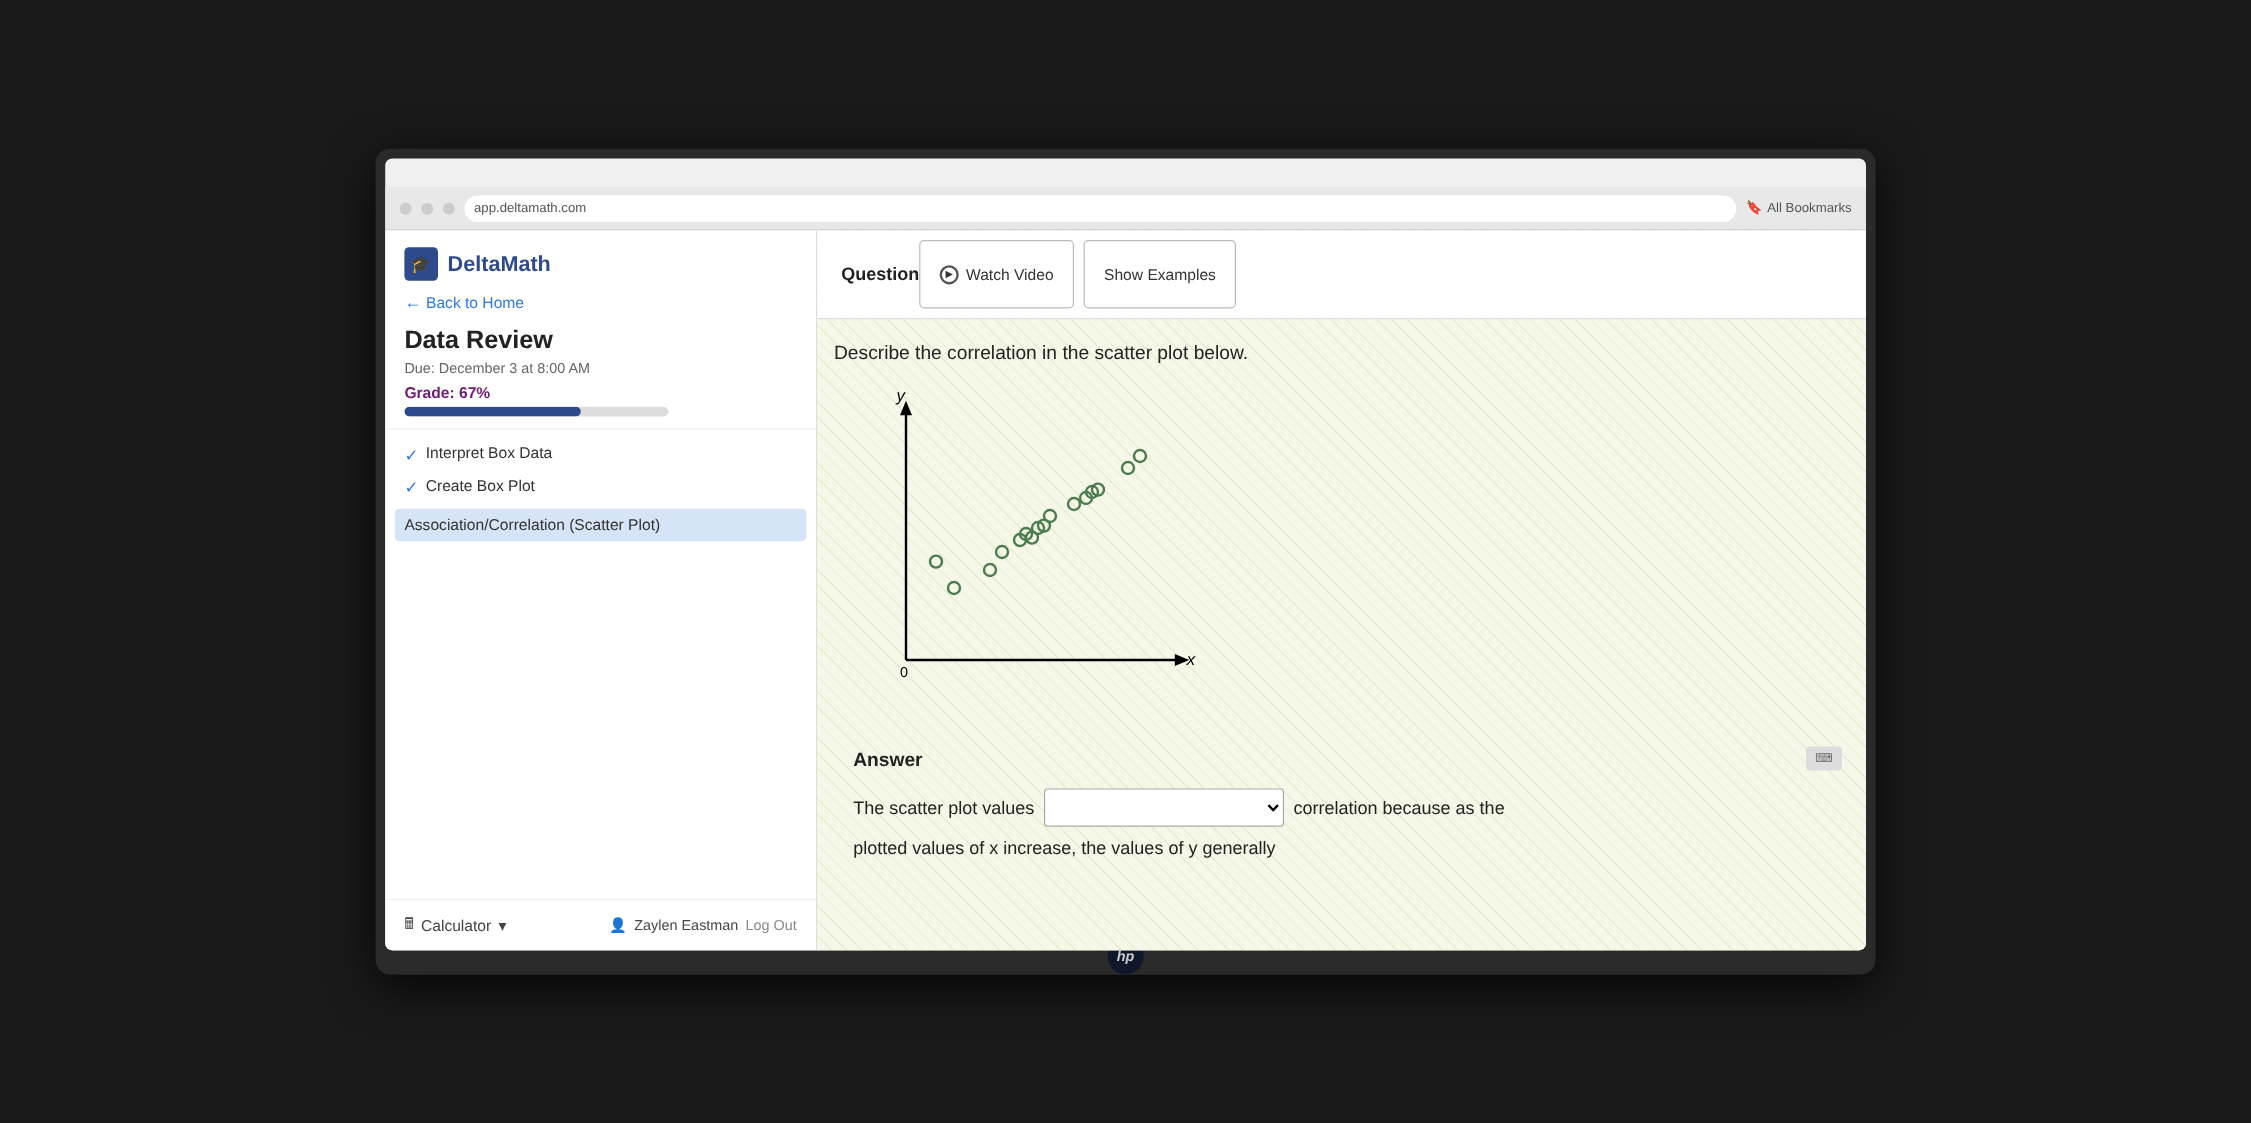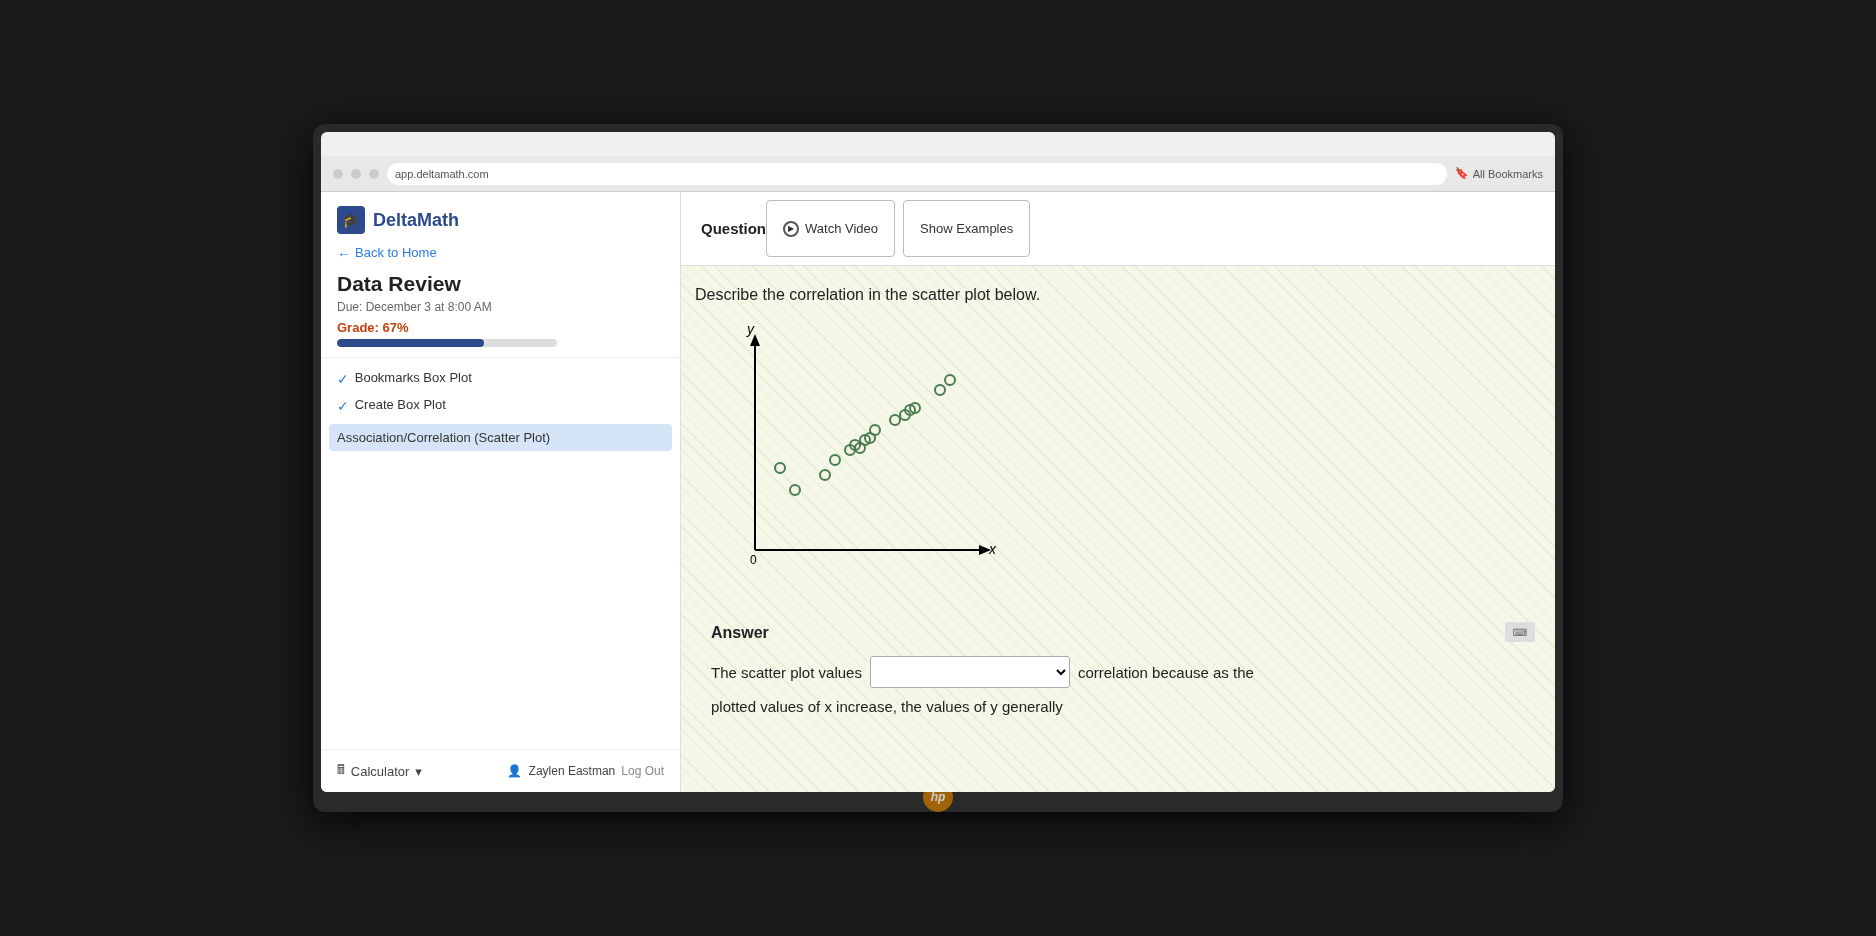--- a/index.html
+++ b/index.html
@@ -137,7 +137,7 @@
     .grade-label {
       font-size: 13px;
       font-weight: bold;
-      color: #c2410c;
+      color: #701a75;
       margin-bottom: 4px;
     }
 

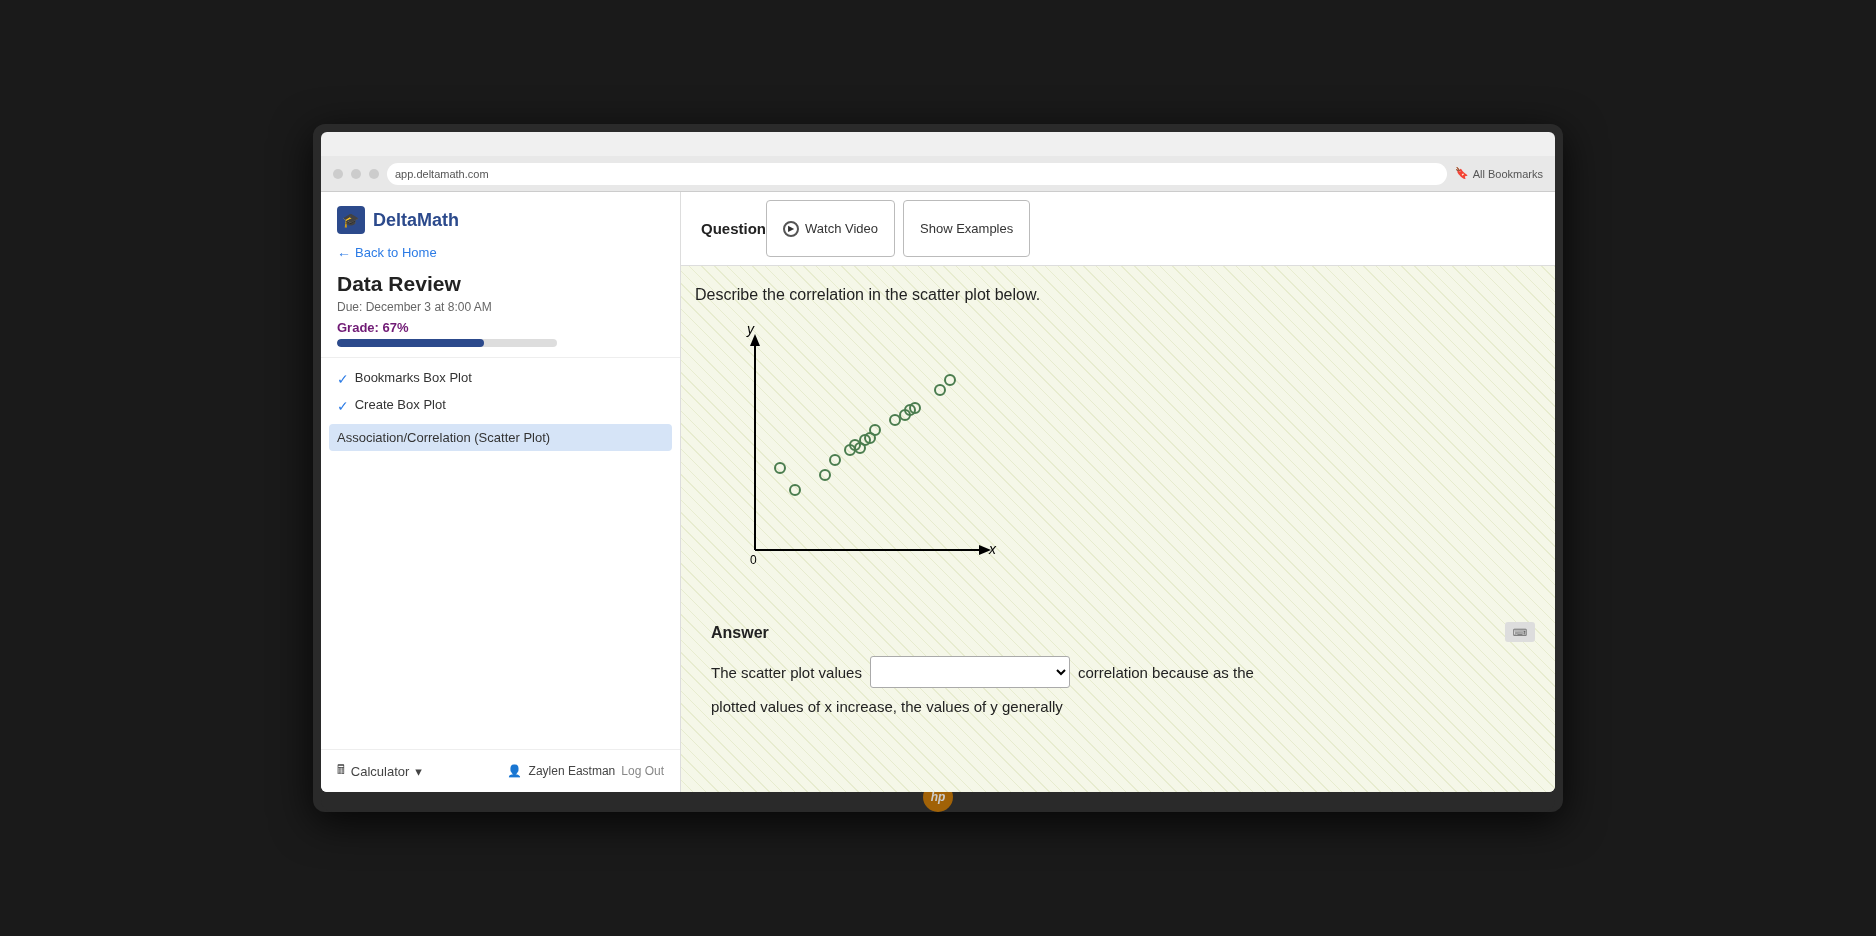--- a/index.html
+++ b/index.html
@@ -418,7 +418,7 @@
         <div class="sidebar-topics">
           <div class="topic-item">
             <span class="topic-check">✓</span>
-            <span>Bookmarks Box Plot</span>
+            <span>Interpret Box Data</span>
           </div>
           <div class="topic-item">
             <span class="topic-check">✓</span>

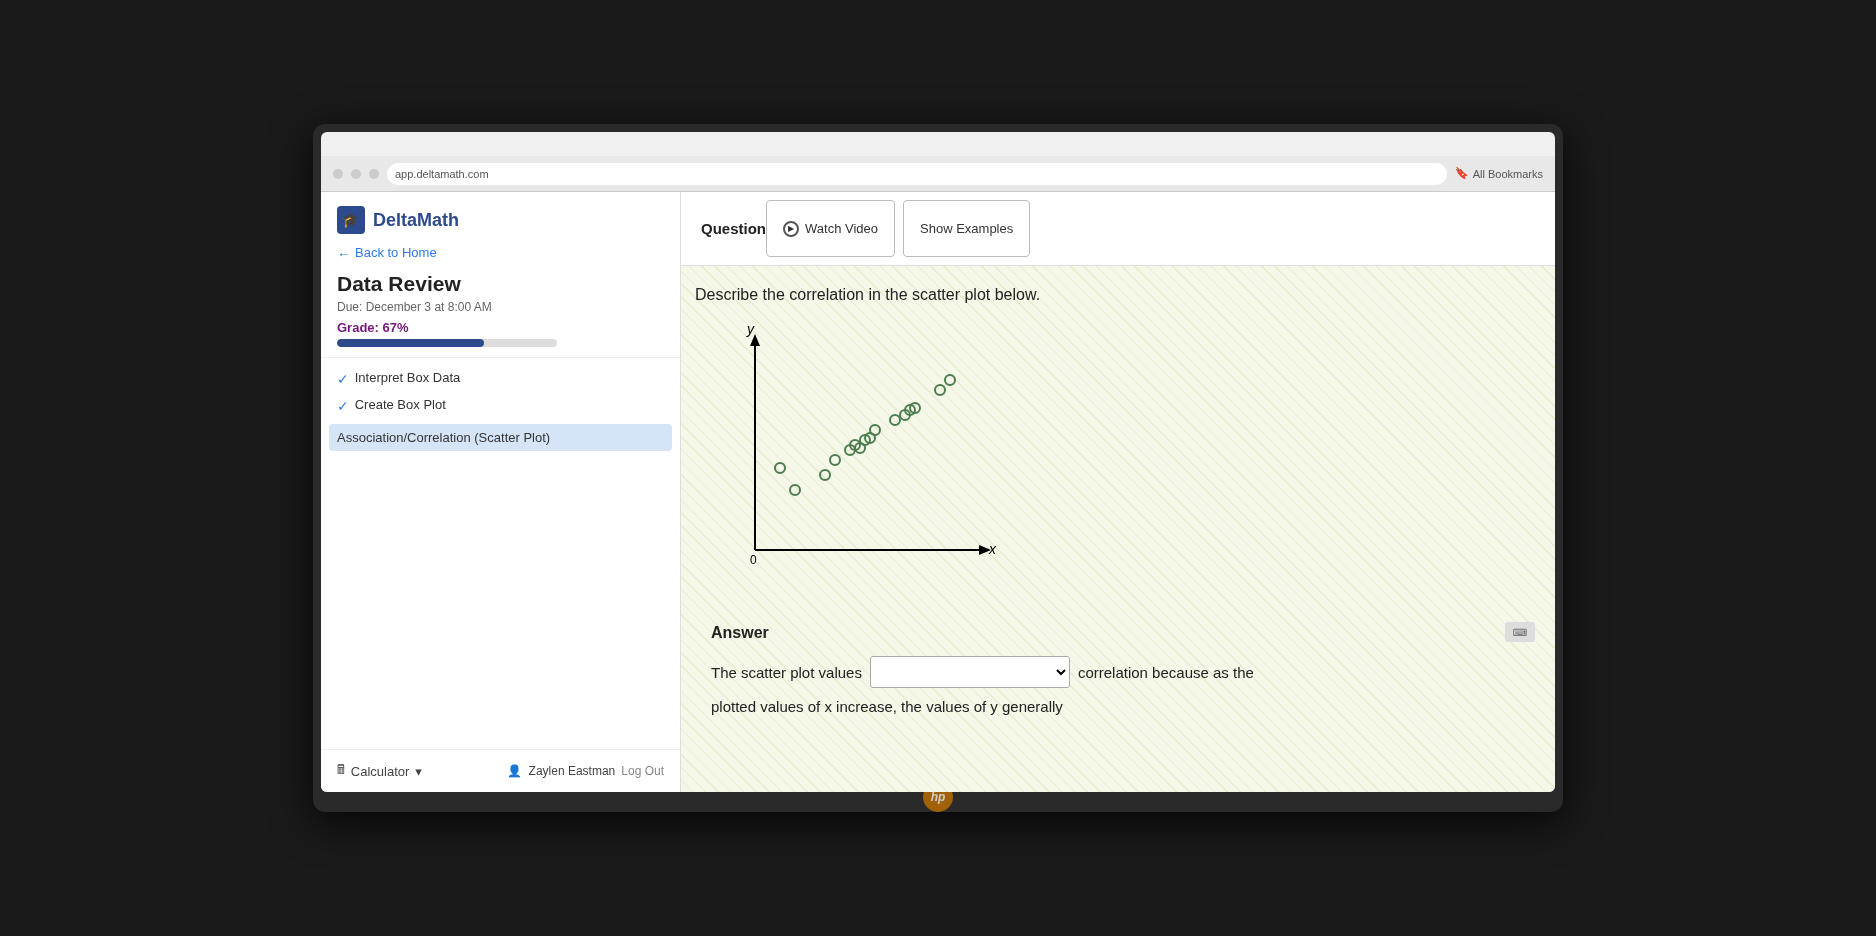--- a/index.html
+++ b/index.html
@@ -367,7 +367,7 @@
     .hp-logo {
       width: 30px; height: 30px;
       border-radius: 50%;
-      background: #a16207;
+      background: #0f172a;
       display: flex;
       align-items: center;
       justify-content: center;

